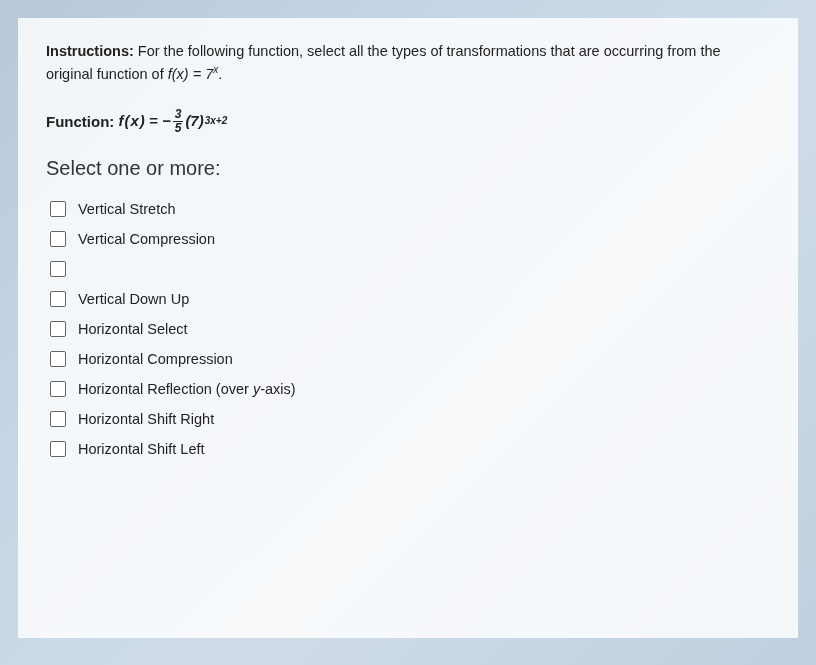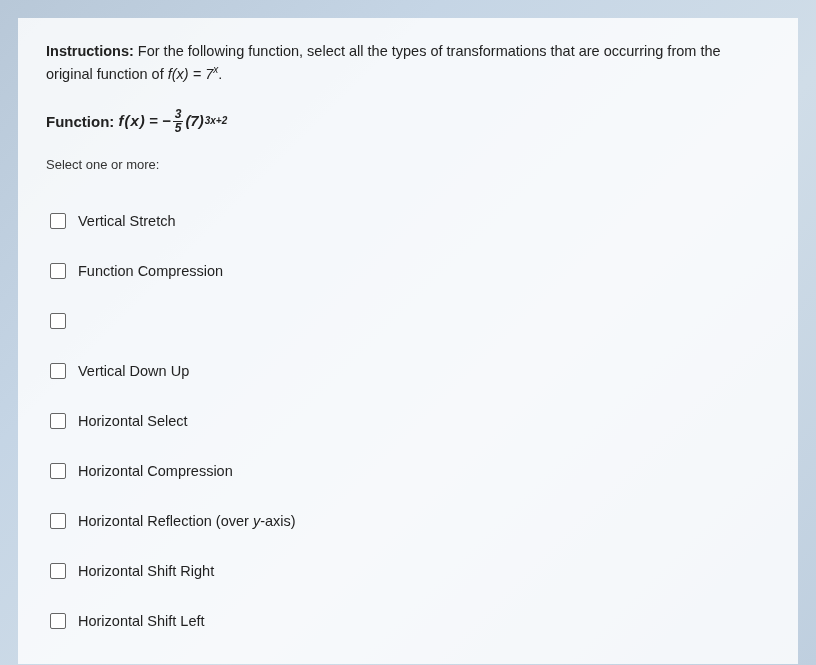--- a/index.html
+++ b/index.html
@@ -48,7 +48,7 @@
     }
 
     .select-label {
-      font-size: 13px;
+      font-size: 20px;
       margin-bottom: 14px;
       color: #333;
     }

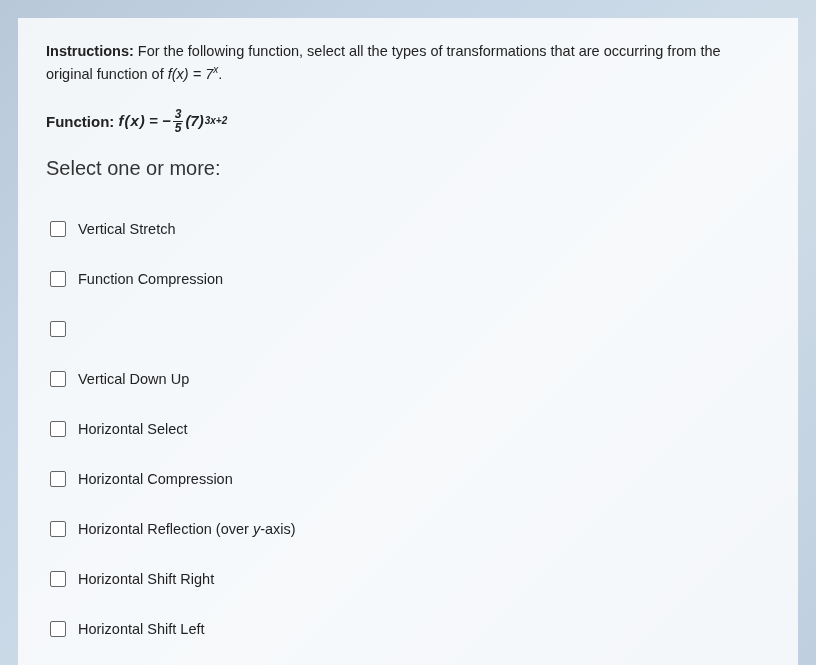--- a/index.html
+++ b/index.html
@@ -67,7 +67,6 @@
       font-size: 14.5px;
       color: #222;
       cursor: pointer;
-      margin-top: 20px;
     }
 
     .option-item input[type="checkbox"] {

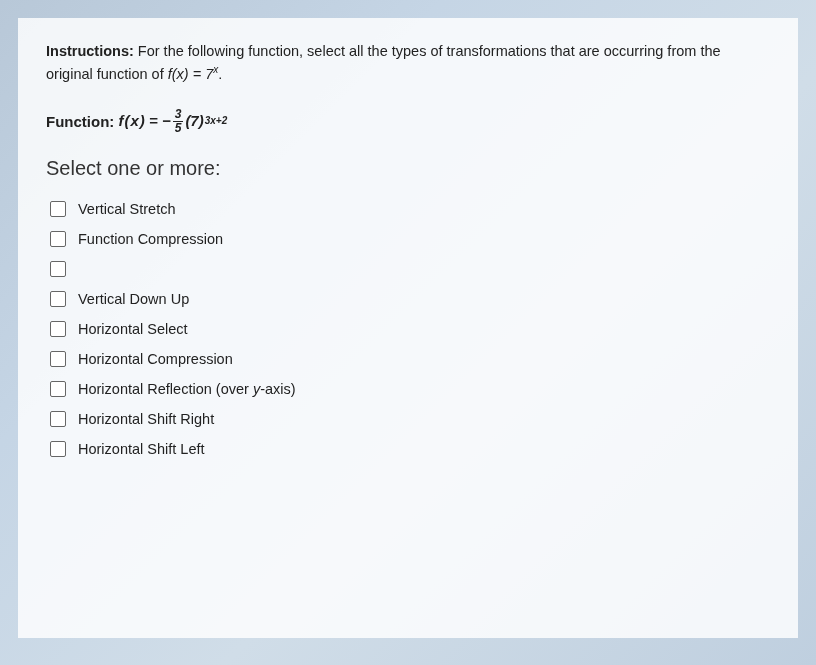--- a/index.html
+++ b/index.html
@@ -161,7 +161,7 @@
 
     <li class="option-item">
       <input type="checkbox" id="opt2" style="">
-      <label for="opt2">Function Compression</label>
+      <label for="opt2">Vertical Compression</label>
     </li>
 
     <li class="option-item">

